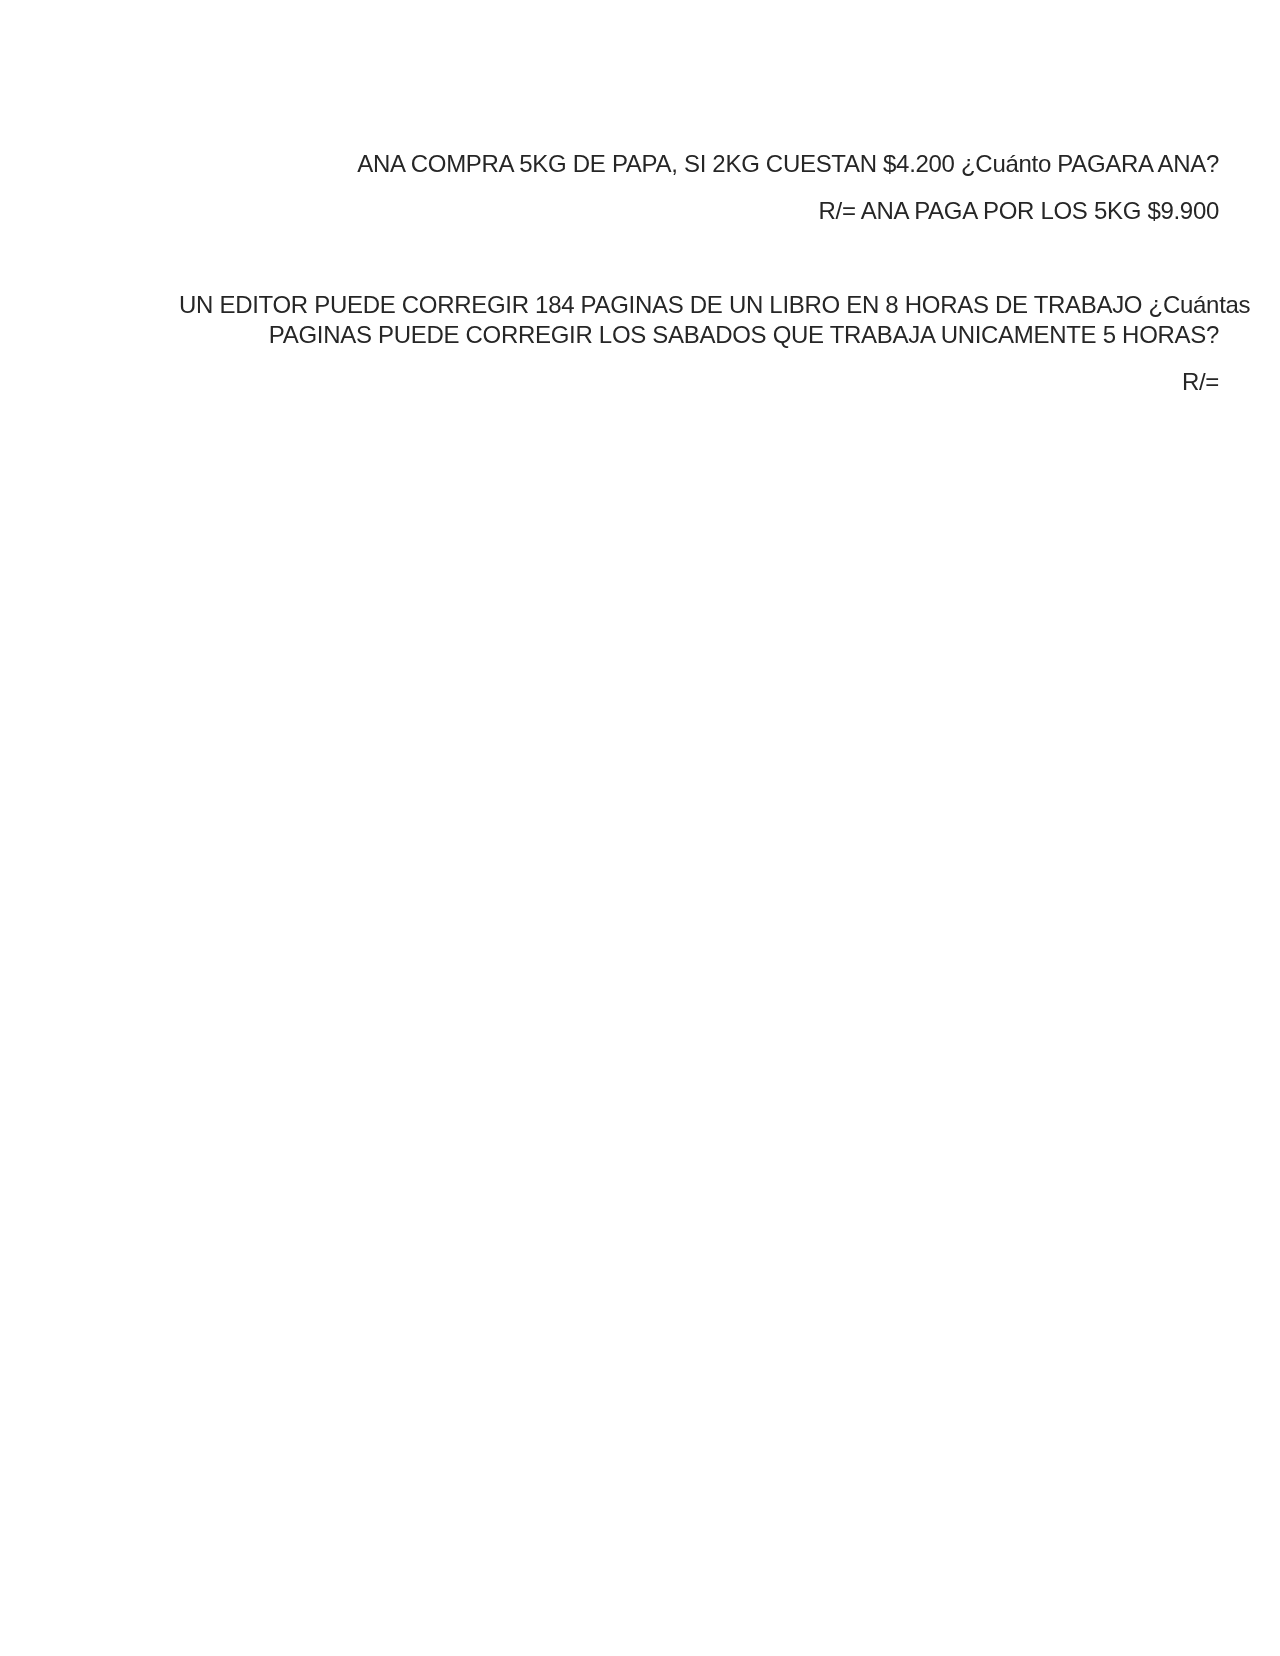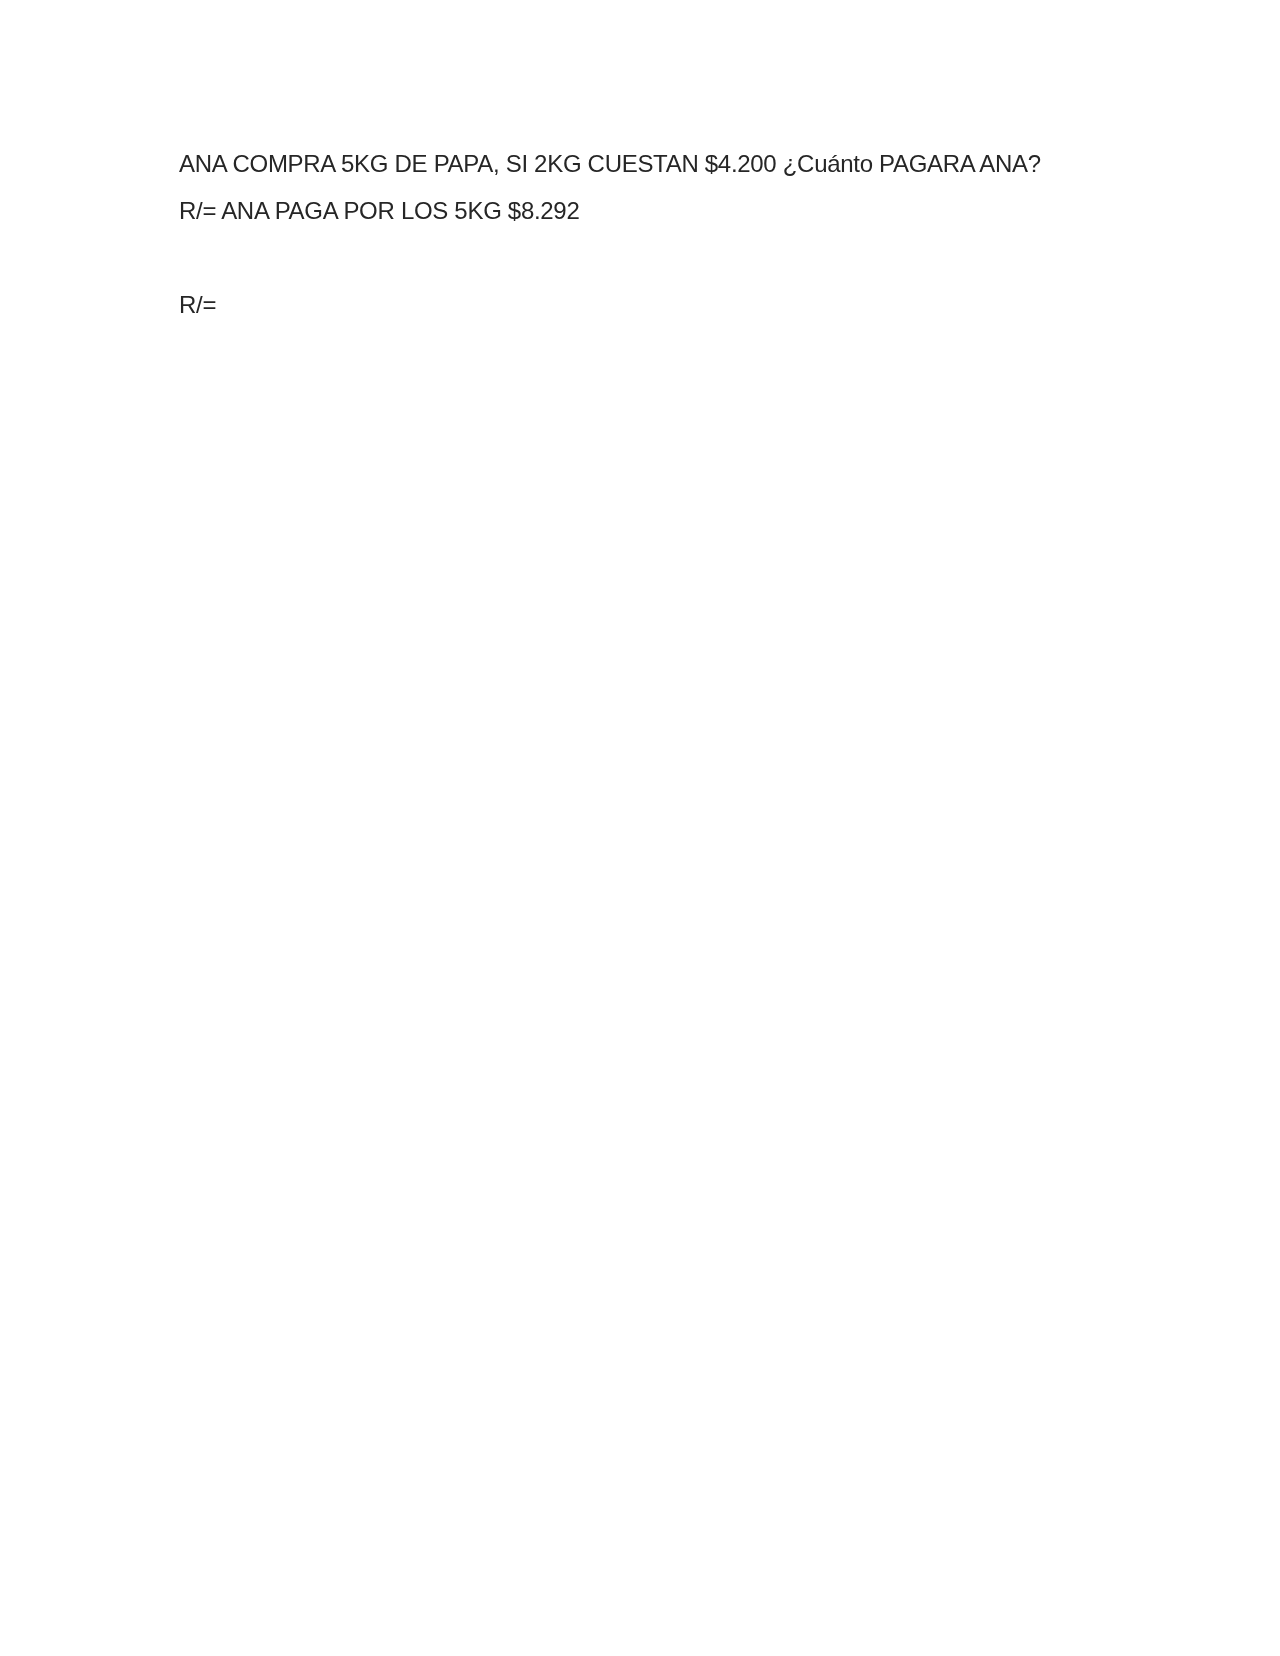--- a/index.html
+++ b/index.html
@@ -2,7 +2,7 @@
 <html><head>
 <meta charset="utf-8">
 <style>
-  * { margin: 0; padding: 0; box-sizing: border-box; }
+  * { margin: 0; padding: 0; box-sizing: border-box; text-align: right; }
   html, body {
     width: 1280px;
     height: 1656px;

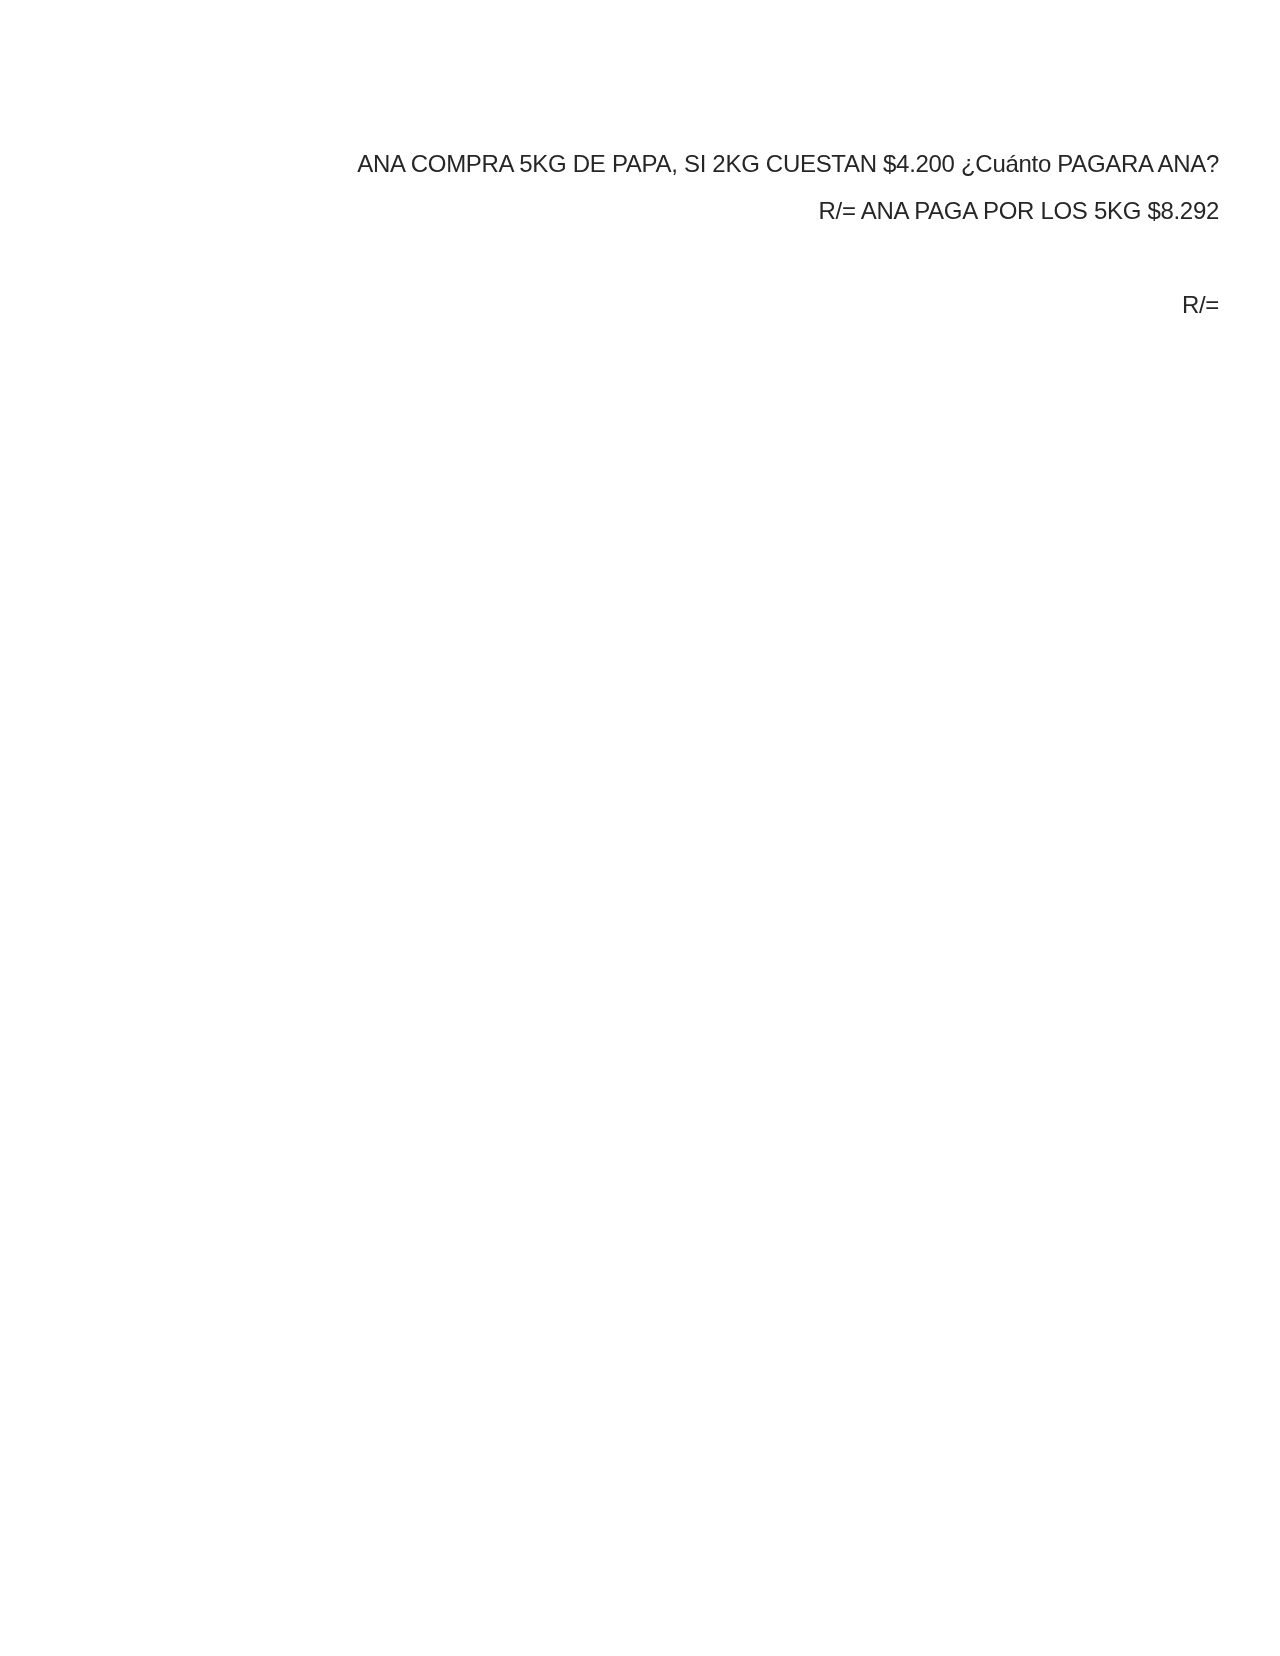--- a/index.html
+++ b/index.html
@@ -44,7 +44,7 @@
         <div class="line">ANA COMPRA 5KG DE PAPA, SI 2KG CUESTAN $4.200 ¿Cuánto PAGARA ANA?</div>
       </div>
       <div class="answer">
-        <div class="line">R/= ANA PAGA POR LOS 5KG $8.292</div>
+        <div class="line">R/= ANA PAGA POR LOS 5KG $9.900</div>
       </div>
     </div>
 

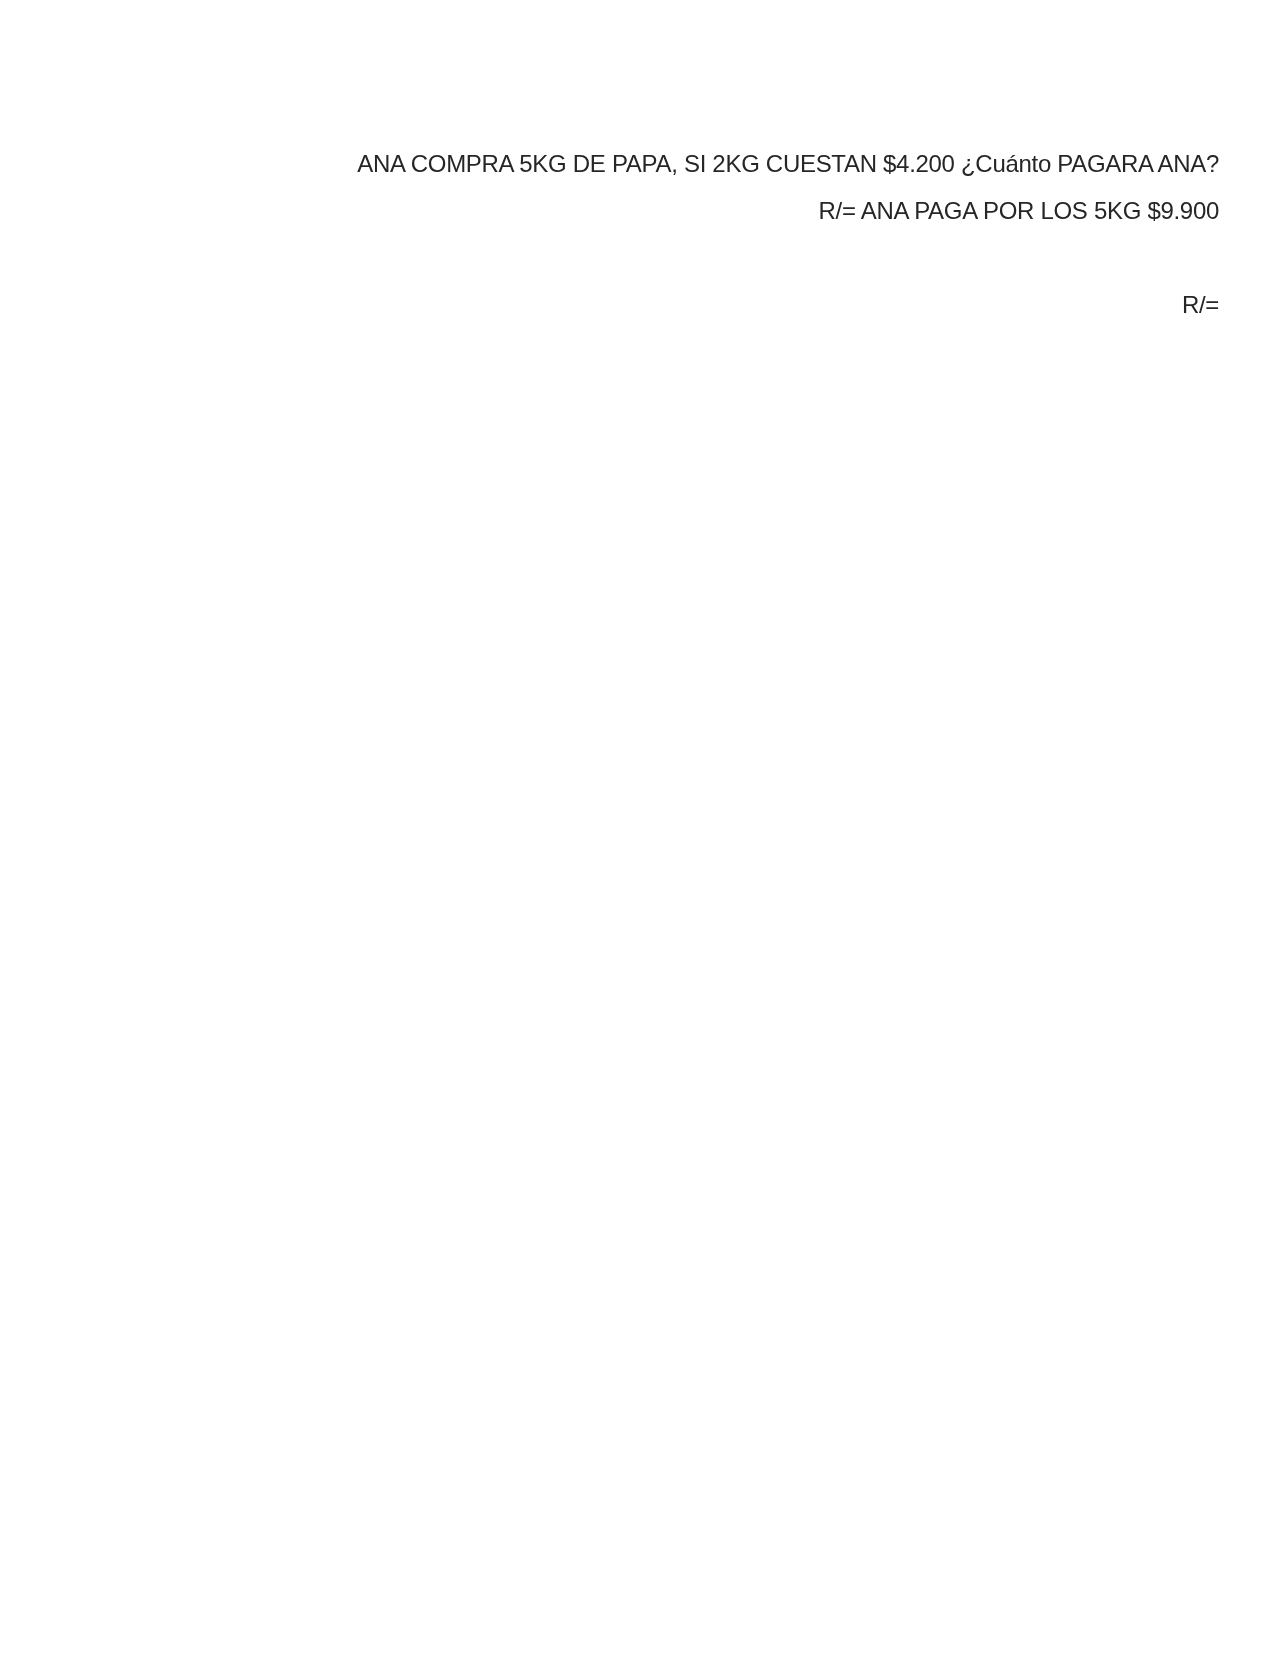--- a/index.html
+++ b/index.html
@@ -50,6 +50,10 @@
 
 
     <div class="problem-block">
+      <div class="question">
+        <div class="line">UN EDITOR PUEDE CORREGIR 184 PAGINAS DE UN LIBRO EN 8 HORAS DE TRABAJO ¿Cuántas</div>
+        <div class="line">PAGINAS PUEDE CORREGIR LOS SABADOS QUE TRABAJA UNICAMENTE 5 HORAS?</div>
+      </div>
       <div class="answer">
         <div class="line">R/=</div>
       </div>

